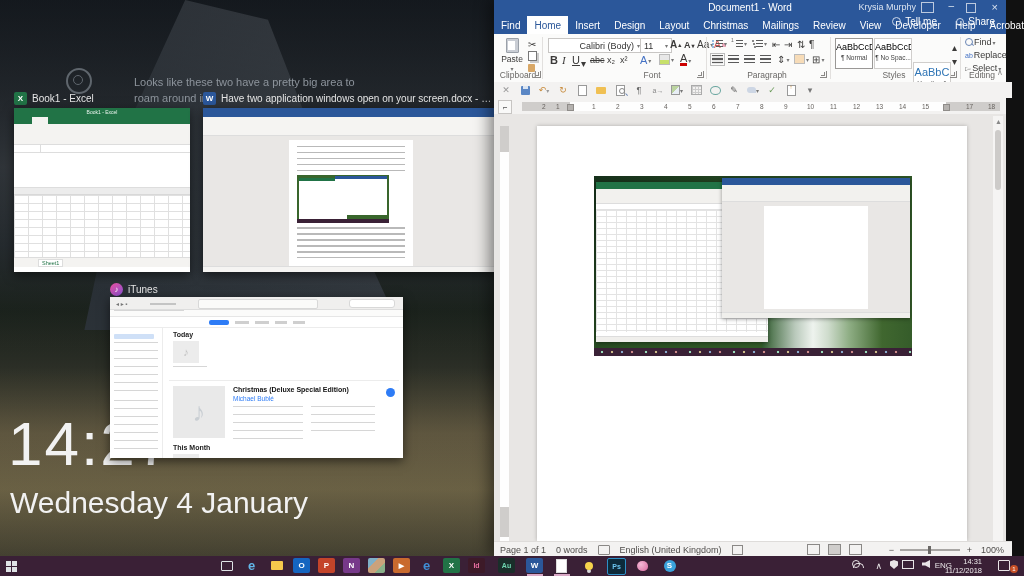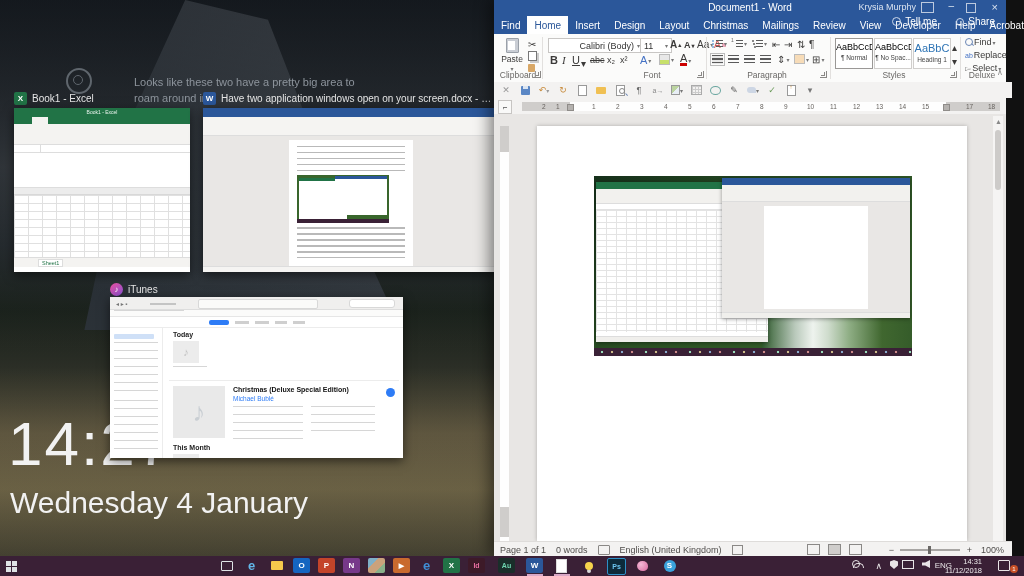--- a/index.html
+++ b/index.html
@@ -326,7 +326,7 @@
         <div class="pv">AaBbCcDc</div>
         <div class="nm">¶ No Spac...</div>
       </div>
-      <div class="chip" style="left:419px;">
+      <div class="chip" style="left:419px;margin-top:24px;">
         <div class="pv" style="color:#2e74b5;font-size:11px;">AaBbC</div>
         <div class="nm">Heading 1</div>
       </div>

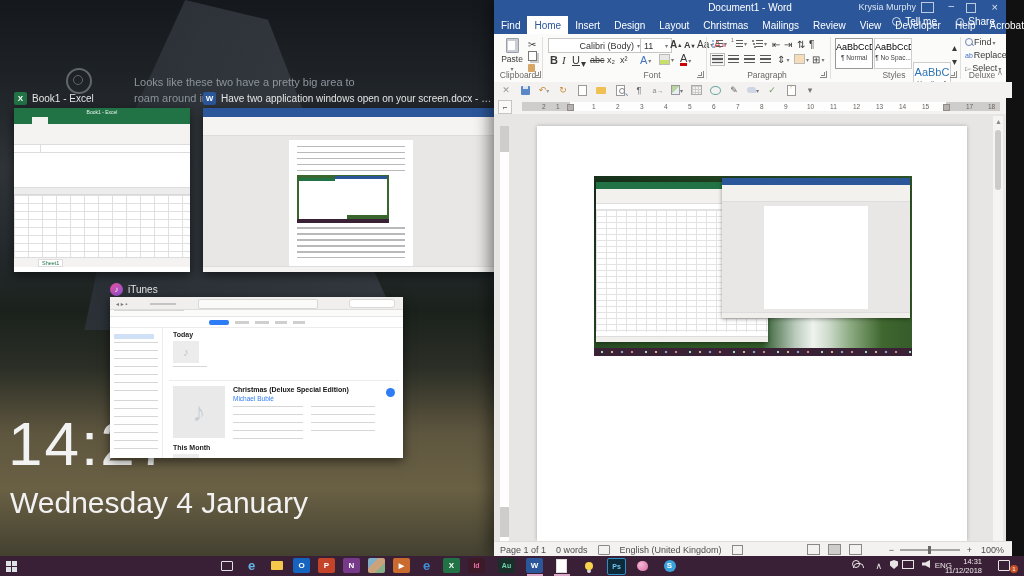--- a/index.html
+++ b/index.html
@@ -350,7 +350,7 @@
           <span>Select</span>
           <span class="car">▾</span>
         </span>
-      <div class="glabel" style="left:466px;width:44px;">Deluxe</div>
+      <div class="glabel" style="left:466px;width:44px;">Editing</div>
       <span class="rbtn" style="left:503px;top:34px;font-size:8px;color:#888;">∧</span>
     </div>
 

